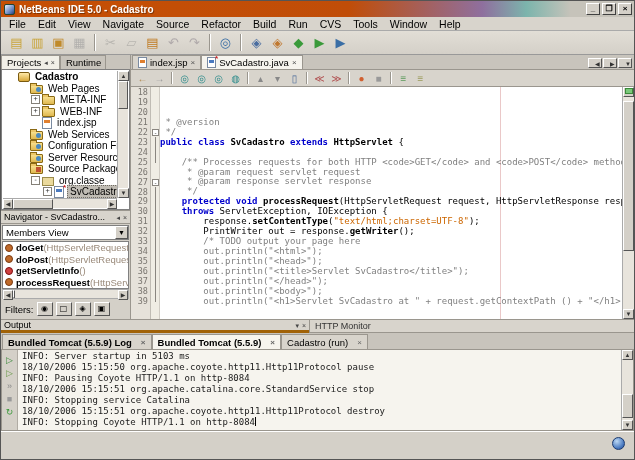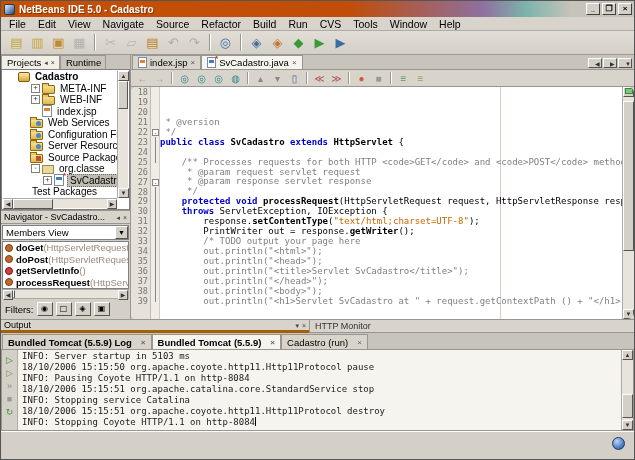--- a/index.html
+++ b/index.html
@@ -274,6 +274,11 @@
               <span class="nohandle"></span>
               <span class="ticon i-project"></span>
               <span class="lbl">Cadastro</span>
+            </div>
+            <div class="trow" style="padding-left: 16px;">
+              <span class="nohandle"></span>
+              <span class="ticon i-folder i-webfolder"></span>
+              <span class="lbl">Web Pages</span>
             </div>
             <div class="trow" style="padding-left: 28px;">
               <span class="handle">+</span>

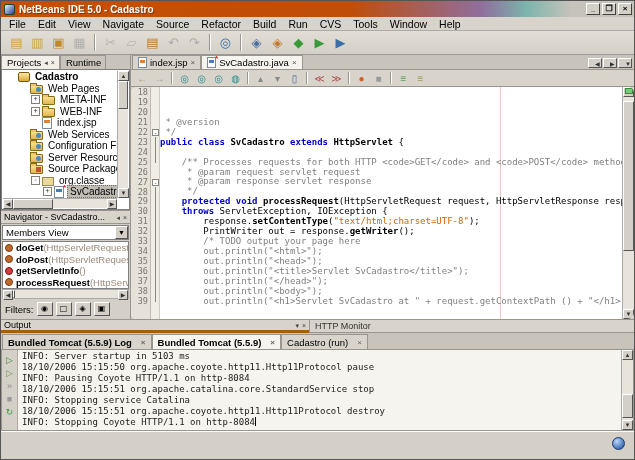--- a/index.html
+++ b/index.html
@@ -142,7 +142,7 @@
   .e-uncomment::before{content:"≡";color:#9a9a5a;}
 
   
-  .codearea{flex:1;display:flex;background:#fff;position:relative;overflow:hidden;border-radius:6px;}
+  .codearea{flex:1;display:flex;background:#fff;position:relative;overflow:hidden;}
   .gutter{width:20px;flex:0 0 20px;background:#e6e2da;border-right:1px solid #c0bcb4;
     font:8.5px/9.95px "DejaVu Sans Mono",monospace;color:#7a7670;text-align:right;padding:1px 2px 0 0;}
   .foldcol{width:9px;flex:0 0 9px;background:#f0ede4;border-right:1px solid #d0ccc4;position:relative;}

